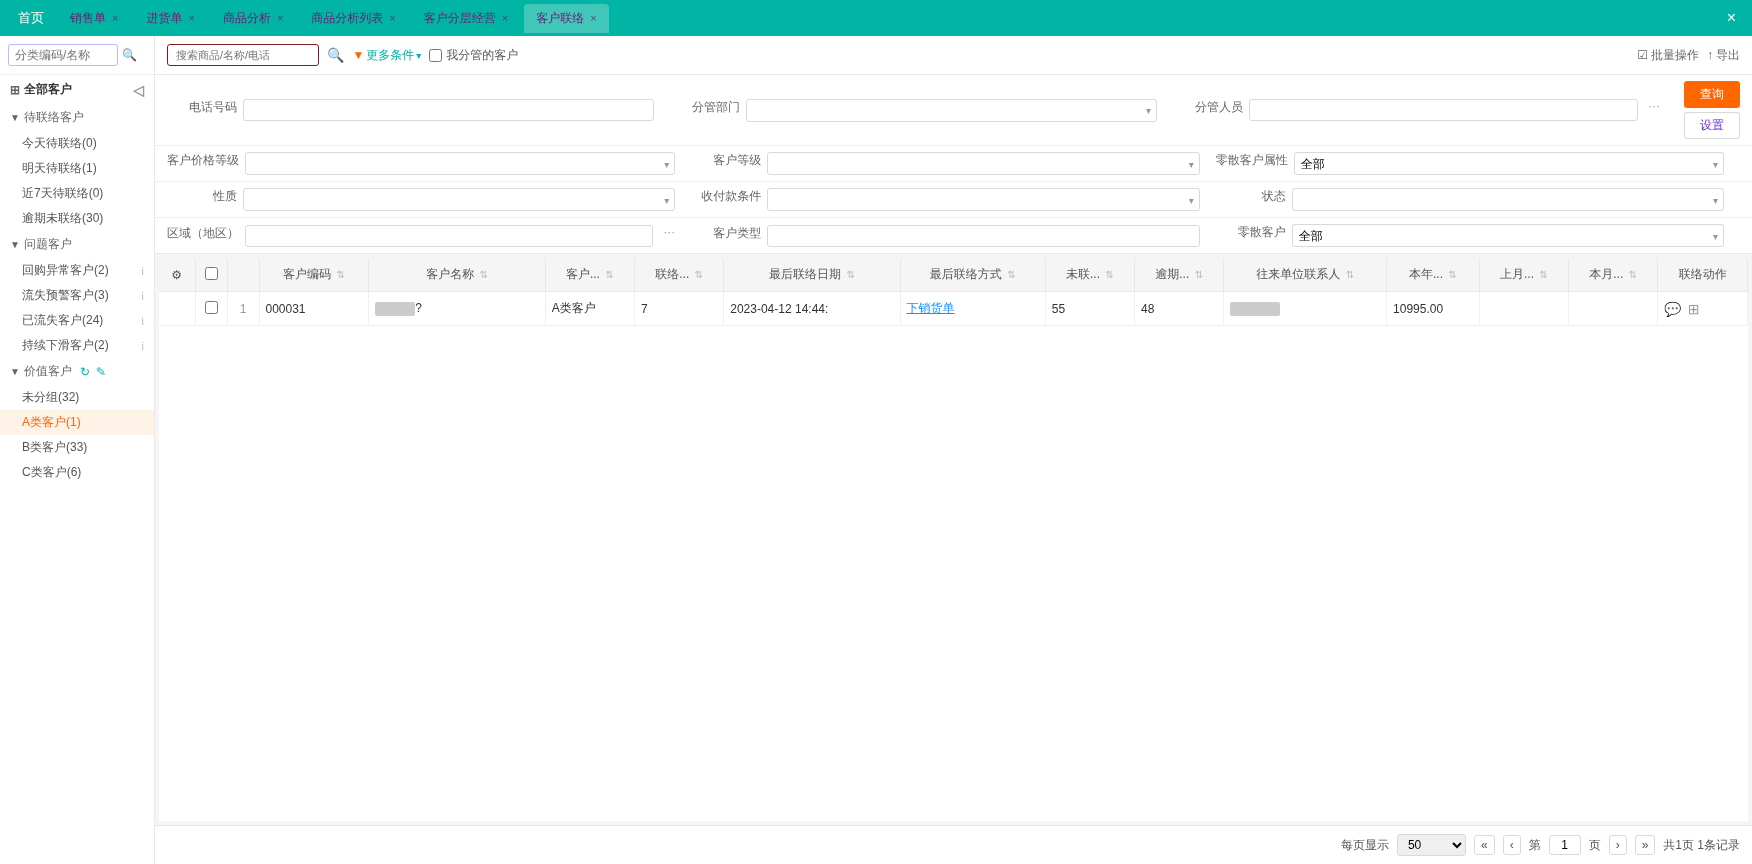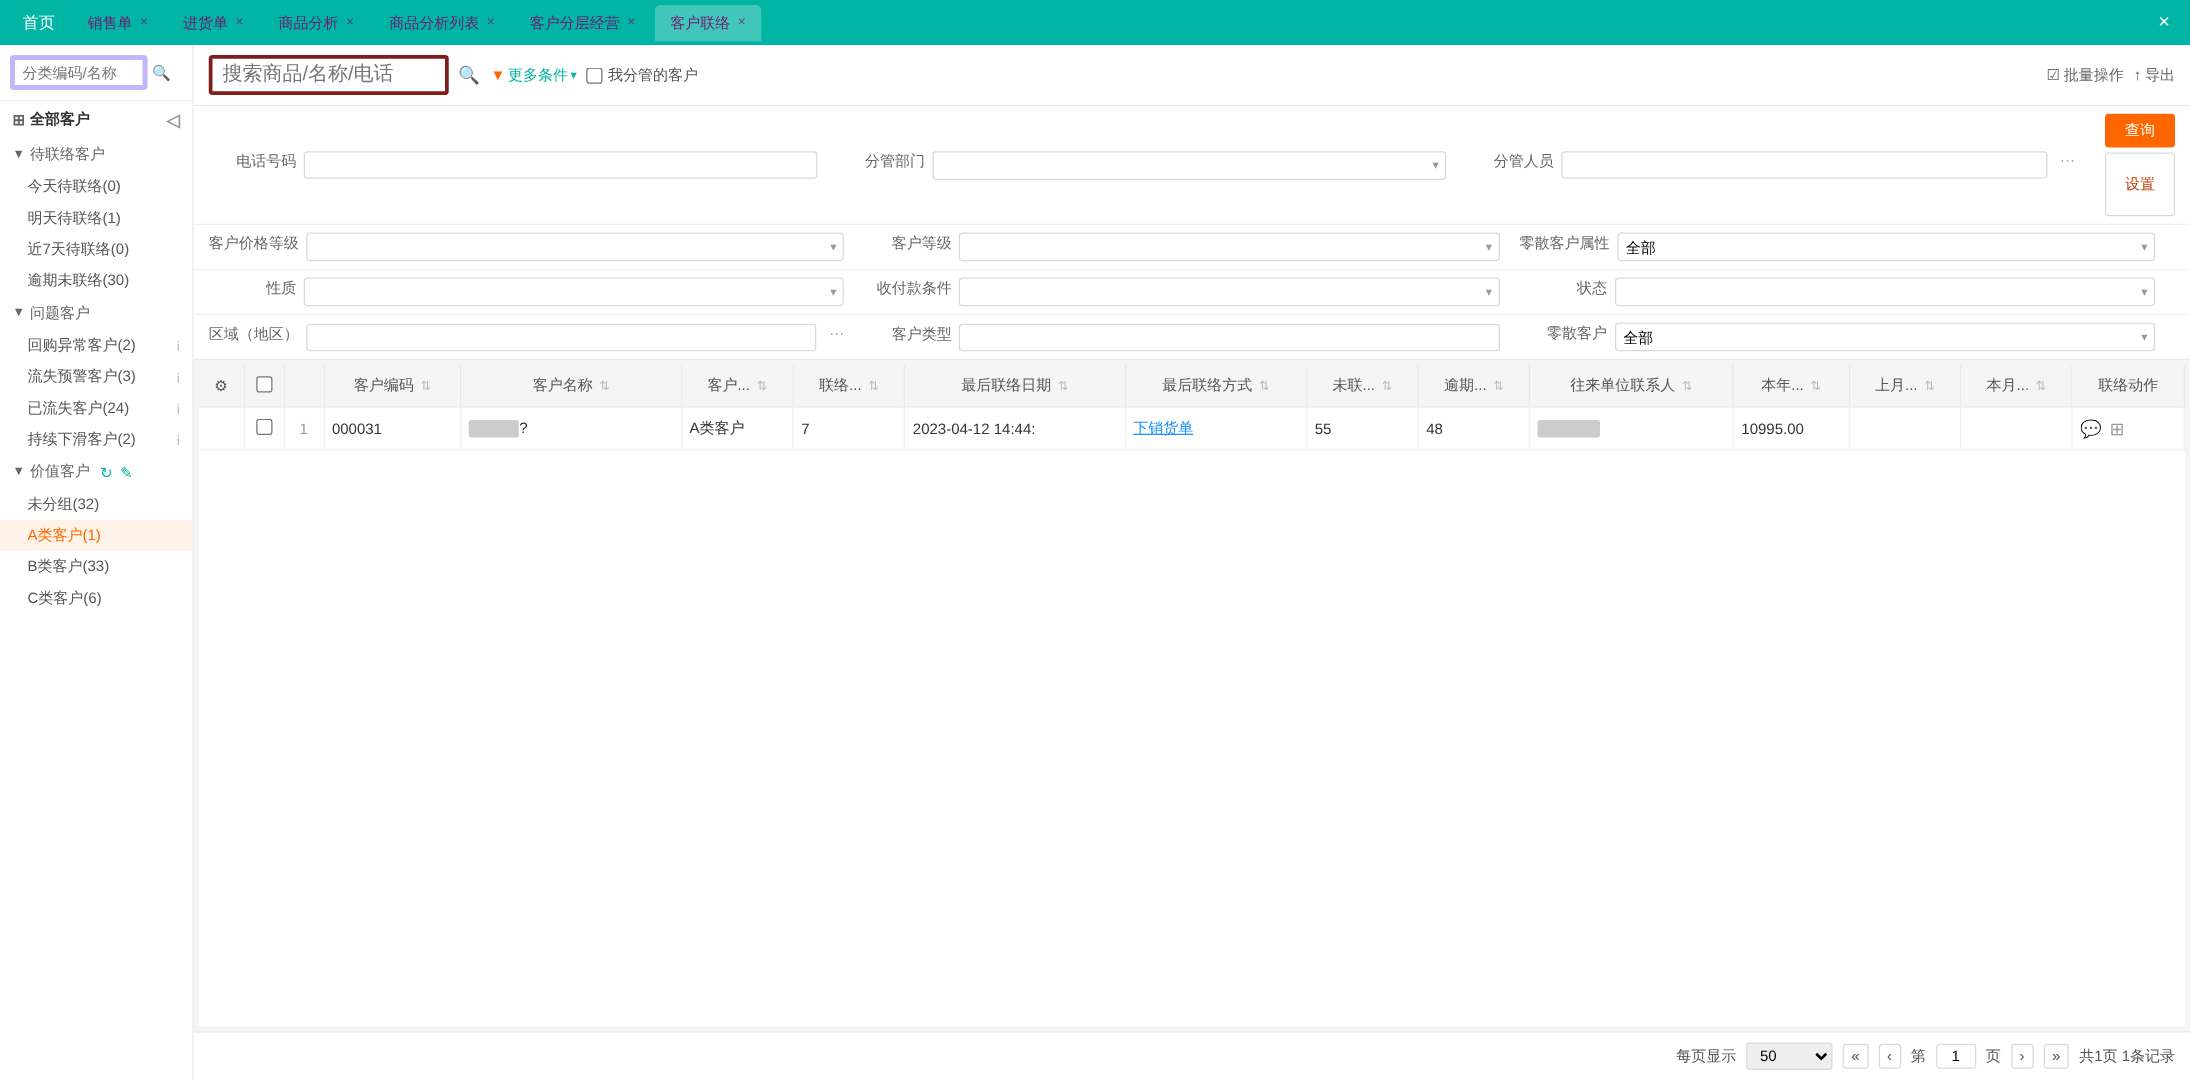--- a/index.html
+++ b/index.html
@@ -51,7 +51,7 @@
       border-bottom: 1px solid #f0f0f0;
     }
     .sidebar-search input {
-      border: 4px solid #c4b5fd;
+      border: 1px solid #c4b5fd;
       border-radius: 3px;
       padding: 3px 6px;
       width: 110px;

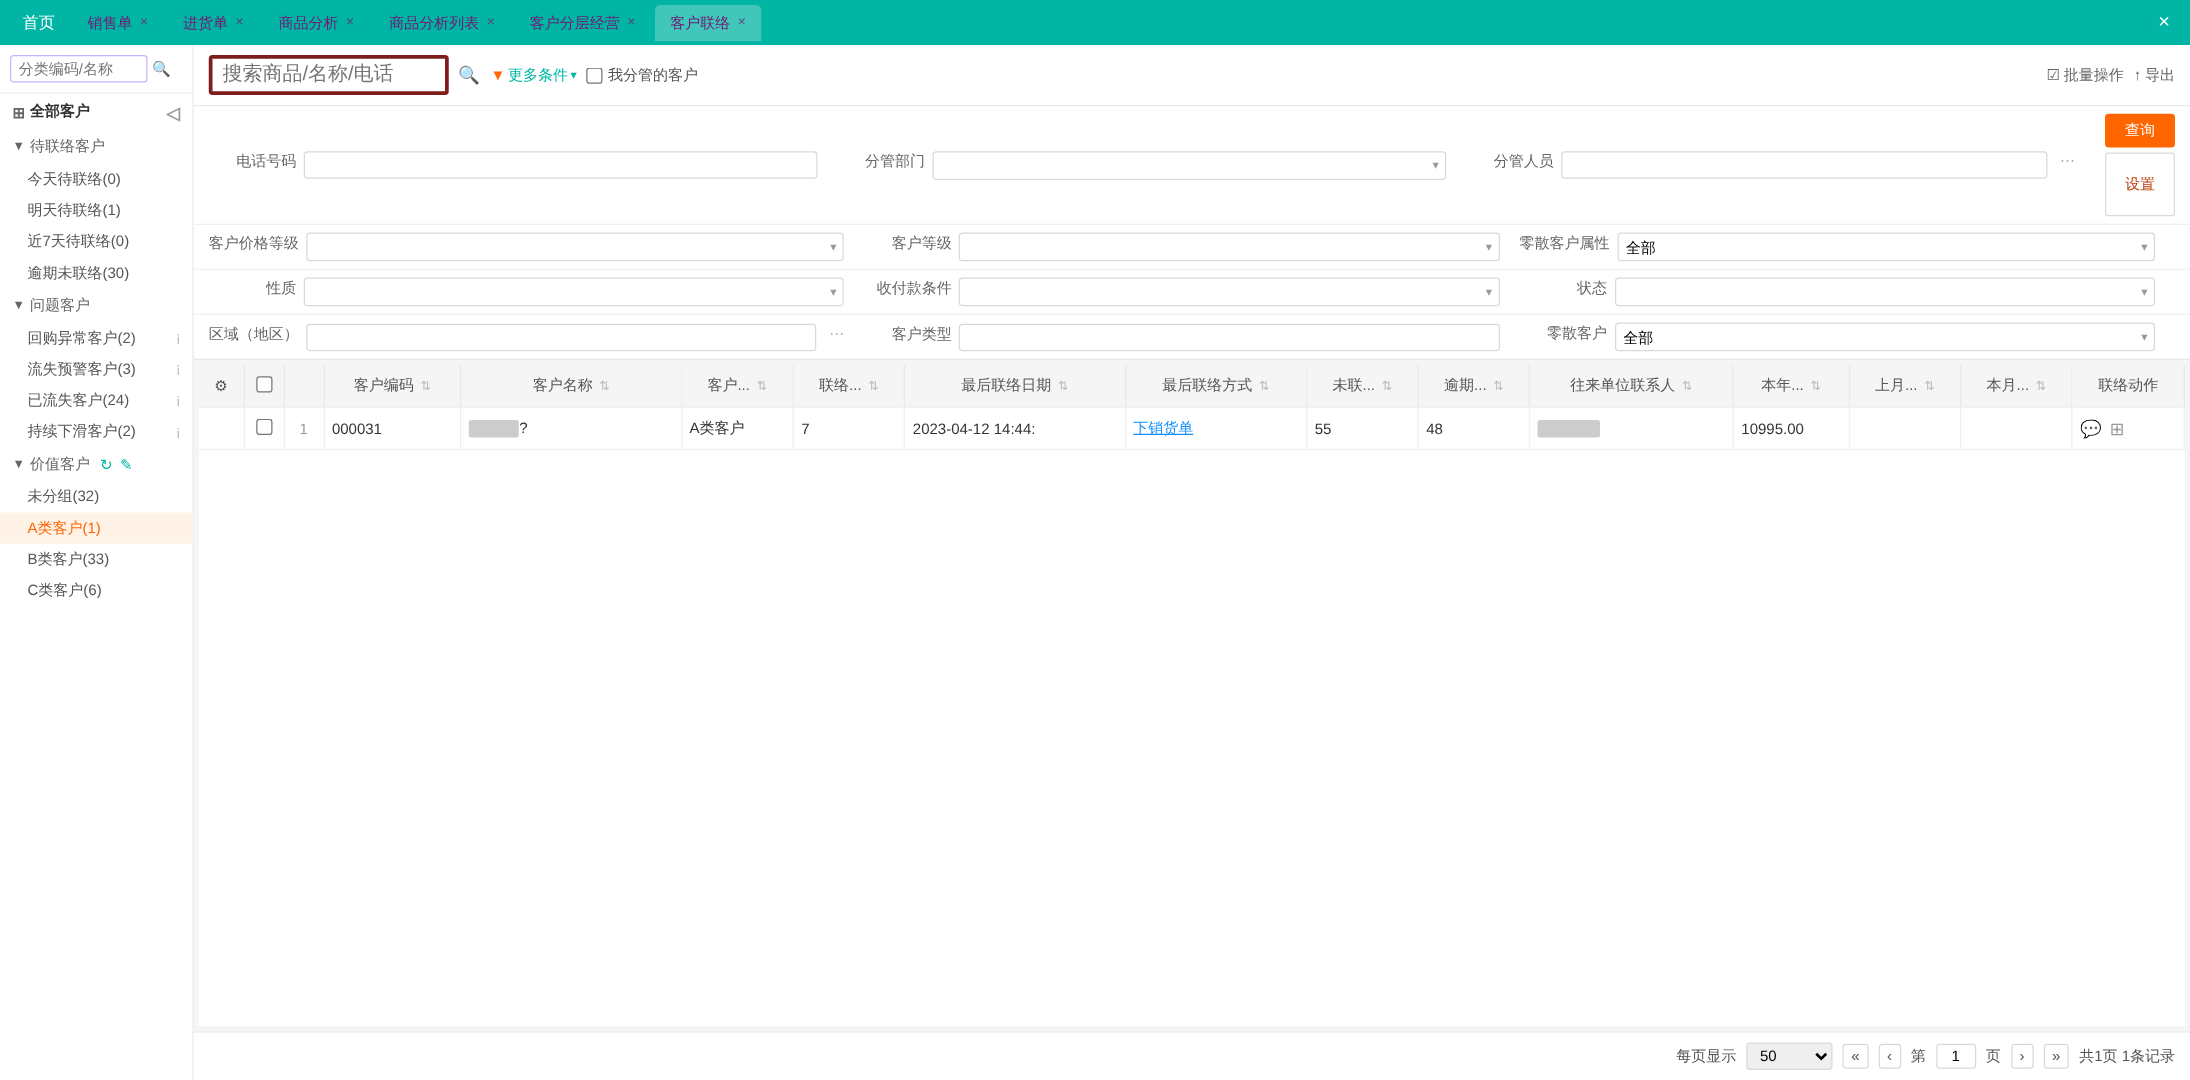--- a/index.html
+++ b/index.html
@@ -114,11 +114,11 @@
       border-bottom: 1px solid #e8e8e8;
     }
     .filter-search-input {
-      border: 3px solid #7f1d1d;
+      border: 1px solid #7f1d1d;
       border-radius: 3px;
       padding: 4px 8px;
-      width: 192px;
-      font-size: 16px;
+      width: 152px;
+      font-size: 11px;
       outline: none;
     }
     .filter-icon { color: #00b5a3; cursor: pointer; font-size: 14px; }

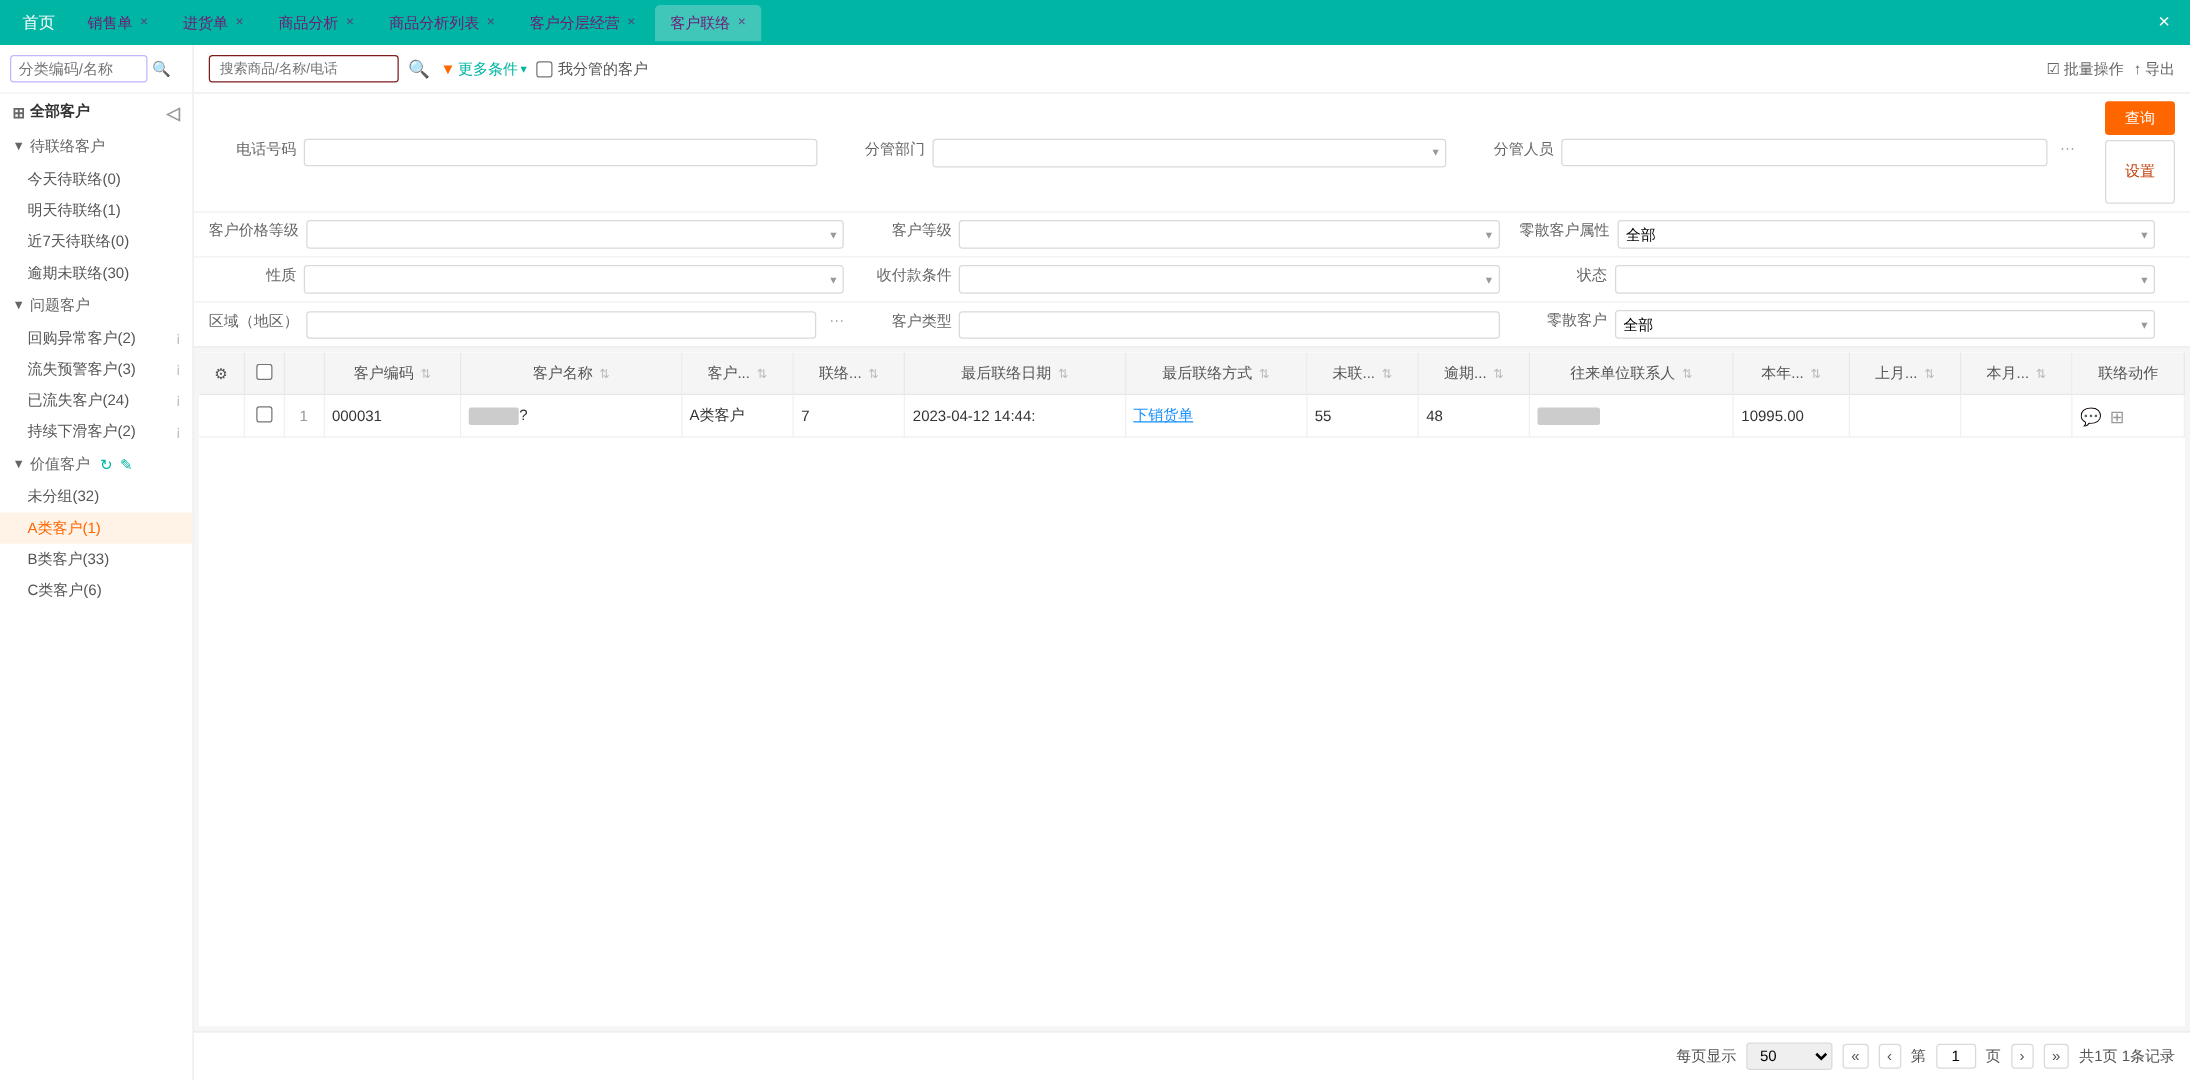--- a/index.html
+++ b/index.html
@@ -229,10 +229,10 @@
     }
     .setting-btn {
       background: #fff;
-      color: #c2410c;
+      color: #6d28d9;
       border: 1px solid #d9d9d9;
       border-radius: 3px;
-      padding: 16px 12px;
+      padding: 4px 12px;
       cursor: pointer;
       font-size: 12px;
     }

